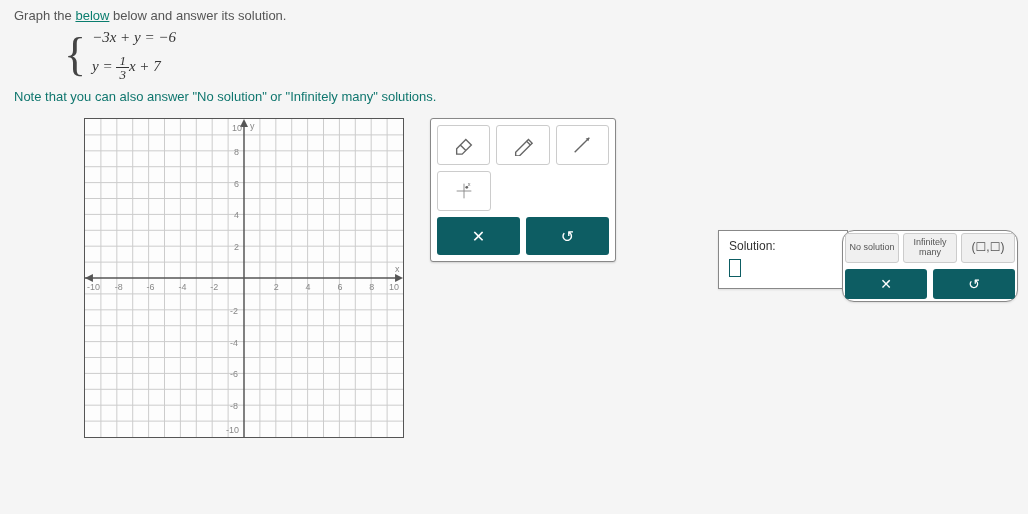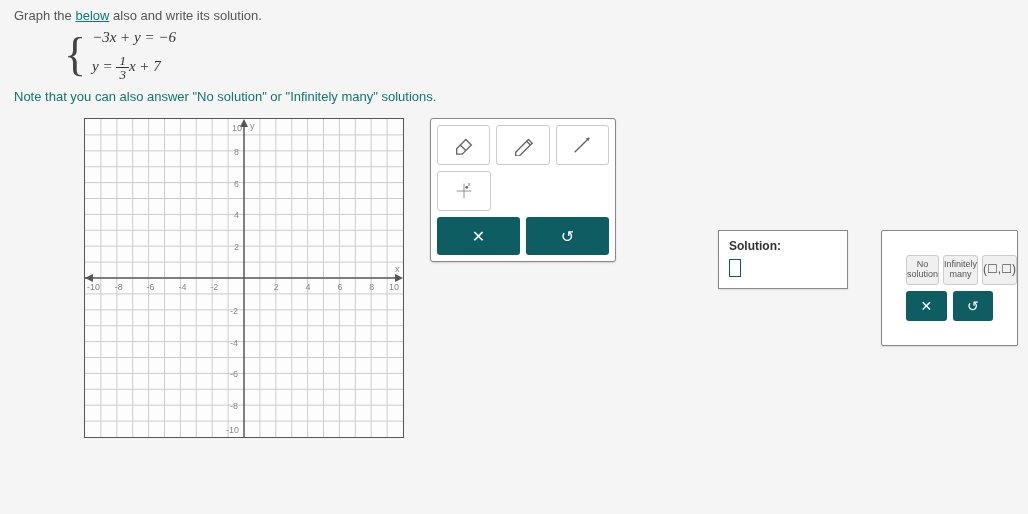--- a/index.html
+++ b/index.html
@@ -120,7 +120,7 @@
 
 <div class="page">
   <div class="question-text">
-    <span>Graph the </span><span class="link">below</span><span> also and write its solution.</span>
+    <span>Graph the </span><span class="link">below</span><span> below and answer its solution.</span>
   </div>
 
   <div class="system-brace">

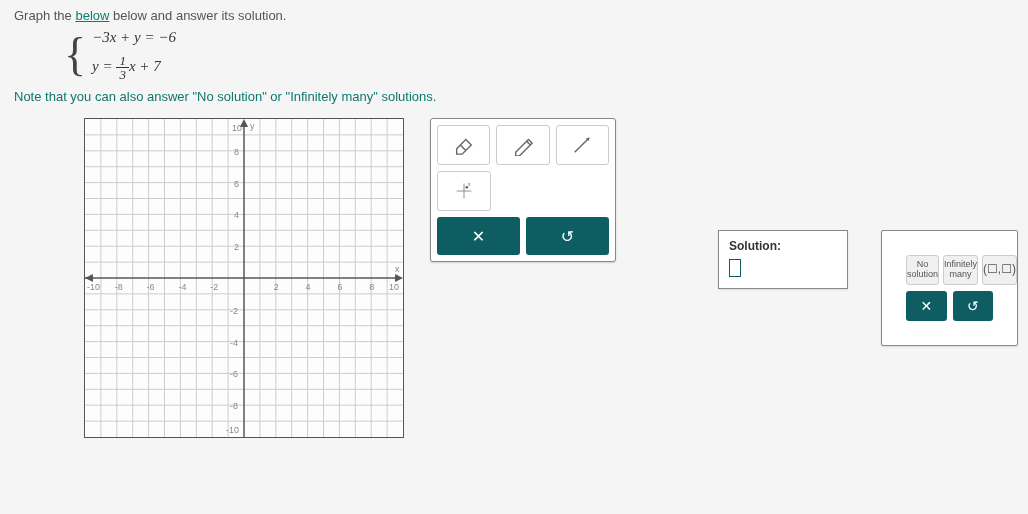--- a/index.html
+++ b/index.html
@@ -92,7 +92,7 @@
     padding:8px 10px; font-size:12px; color:#333;
     box-shadow: 0 1px 2px rgba(0,0,0,0.1);
   }
-  .solution-panel .label { font-weight:bold; margin-bottom:6px; }
+  .solution-panel .label { font-weight:normal; margin-bottom:6px; }
   .cursor-box {
     display:inline-block; width:12px; height:18px;
     border:1px solid #0d5d63; background:#fff;

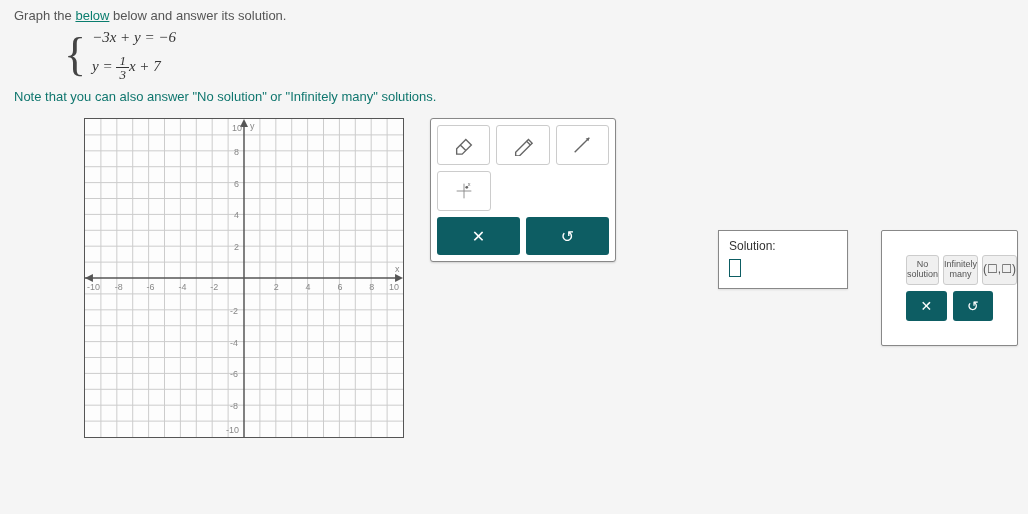--- a/index.html
+++ b/index.html
@@ -100,8 +100,8 @@
   
   .answer-panel {
     position:absolute; right:10px; top:230px;
-    width:137px; background:#fff; border:1px solid #888;
-    padding:24px; border-radius:2px;
+    width:176px; background:#fff; border:1px solid #888;
+    padding:2px; border-radius:12px;
     box-shadow: 0 1px 2px rgba(0,0,0,0.1);
   }
   .answer-row { display:flex; gap:4px; margin-bottom:6px; }

